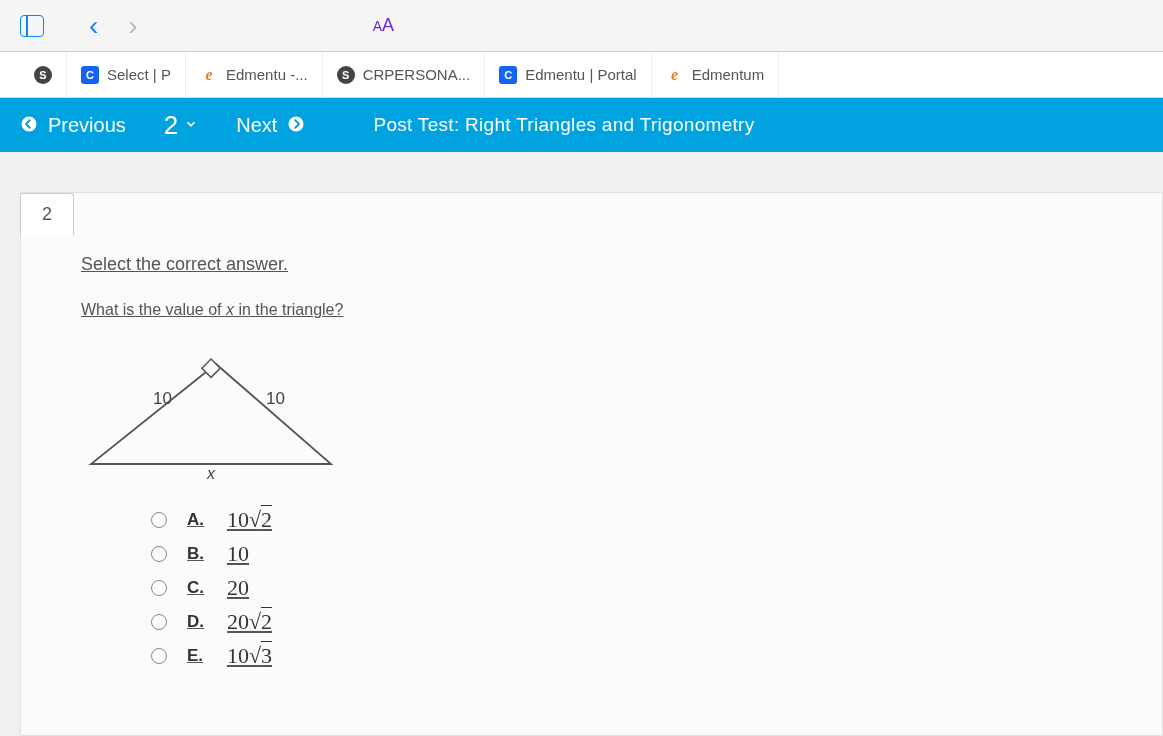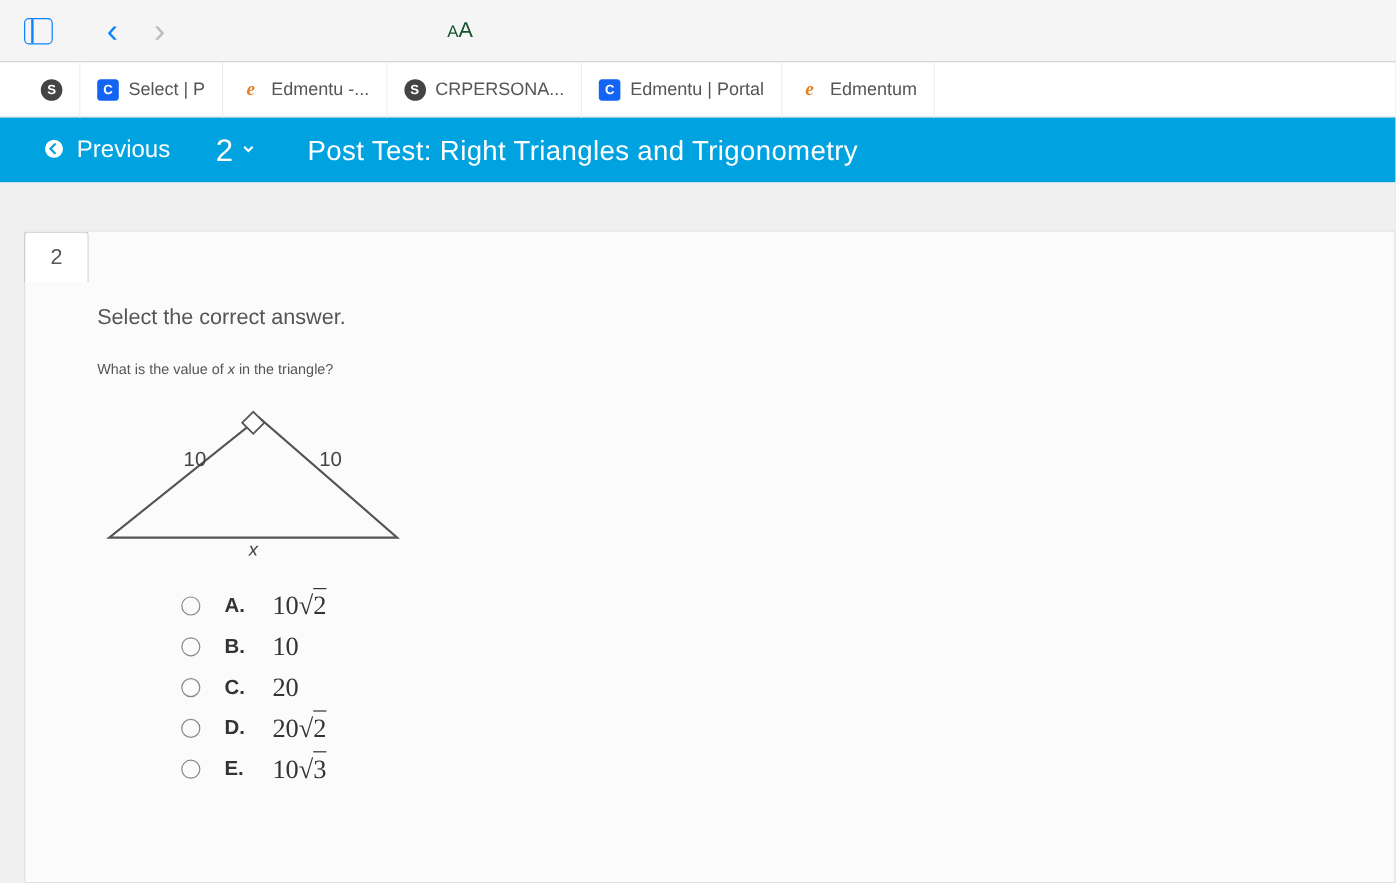--- a/index.html
+++ b/index.html
@@ -11,7 +11,7 @@
   .sidebar-toggle::before { content:""; position:absolute; left:5px; top:0; bottom:0; width:1.5px; background:#0a84ff; }
   .nav-arrow { font-size: 28px; color: #0a84ff; margin: 0 15px; font-weight: 300; }
   .nav-arrow.disabled { color: #bbb; }
-  .aa { font-size: 18px; color: #14532d; margin-left: 220px; }
+  .aa { font-size: 18px; color: #6d28d9; margin-left: 220px; }
   .aa .small { font-size: 14px; }
   .url-zone { margin-left: auto; display: flex; align-items: center; color: #777; font-size: 17px; }
   .lock-icon { margin-right: 6px; }

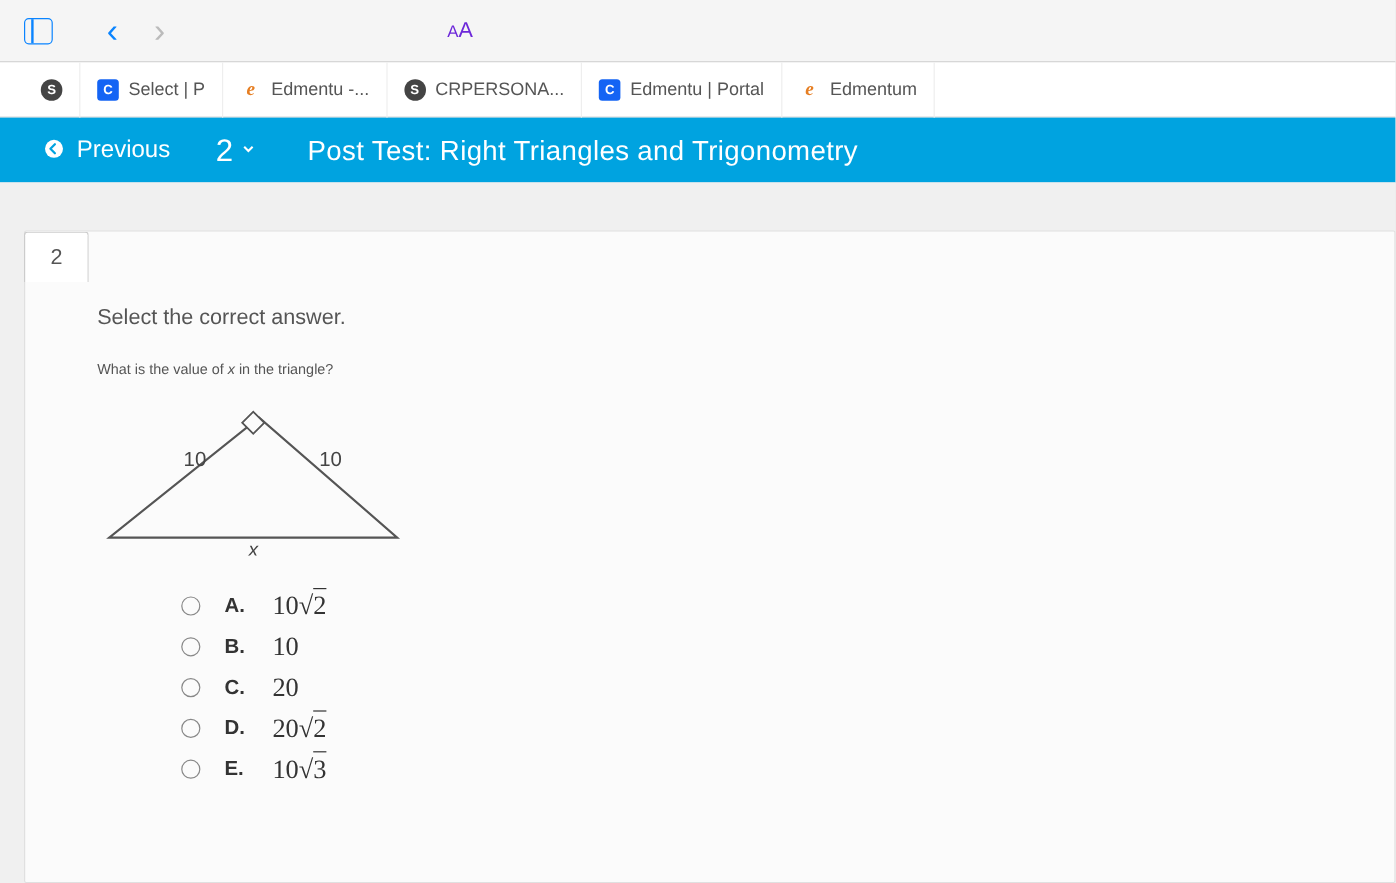--- a/index.html
+++ b/index.html
@@ -25,7 +25,7 @@
   .icon-e { color:#e67e22; font-style: italic; font-weight: bold; background: transparent; font-family: Georgia, serif; font-size: 16px;}
   
   
-  .blue-bar { background: #00a3e0; height: 54px; display: flex; align-items: center; color: #fff; font-size: 20px; padding-left: 16px; }
+  .blue-bar { background: #00a3e0; height: 54px; display: flex; align-items: center; color: #fff; font-size: 20px; }
   .blue-btn { display:flex; align-items:center; padding: 0 20px; height:100%; gap:10px; }
   .page-num { font-size: 26px; font-weight: 300; padding: 0 18px; display:flex; align-items:center; gap:6px;}
   .blue-title { margin-left: 24px; font-size: 23px; font-weight: 400; letter-spacing: 0.3px;}

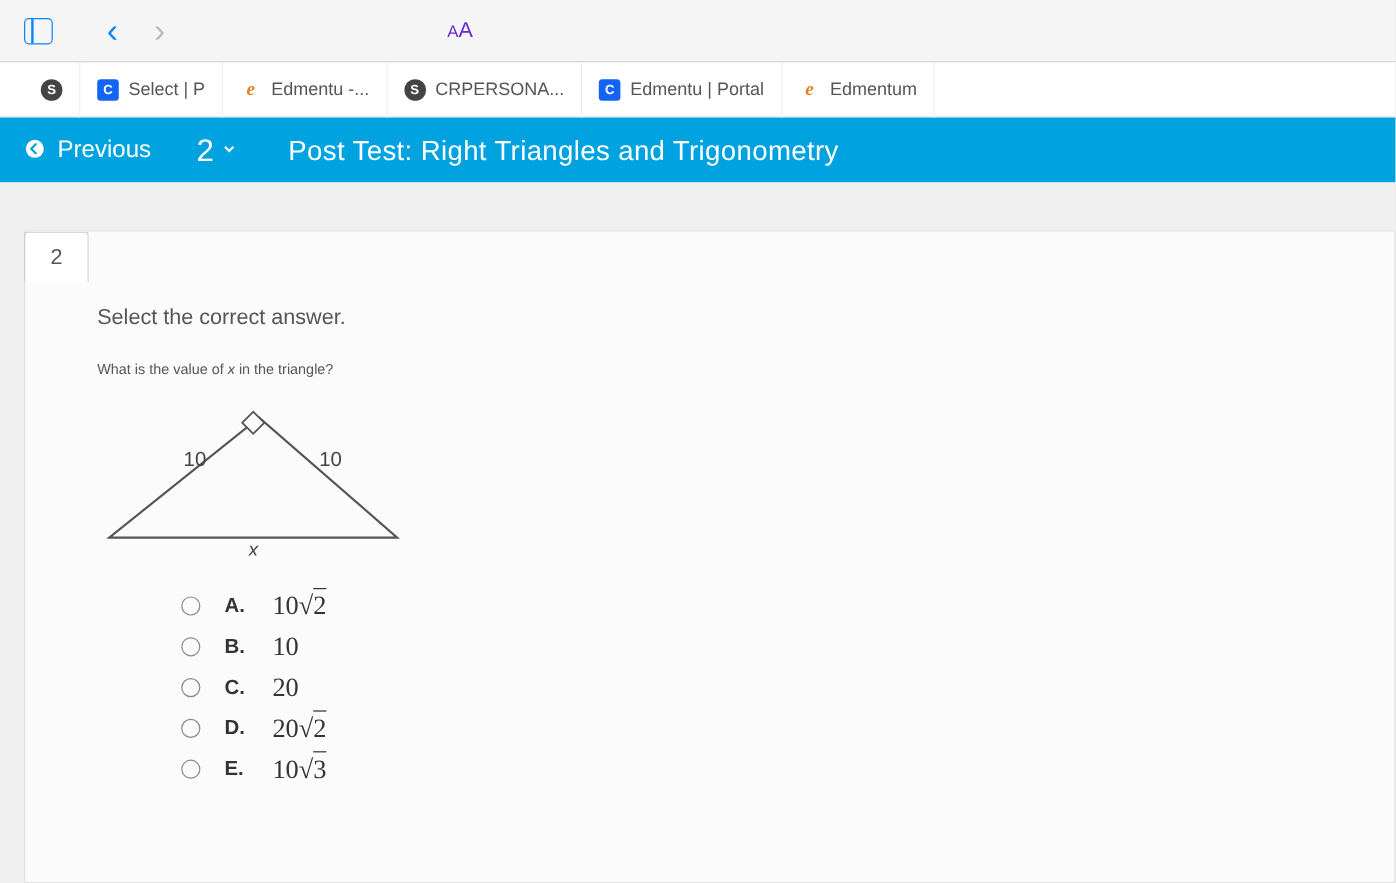--- a/index.html
+++ b/index.html
@@ -106,6 +106,15 @@
         </svg>
     </span>
   </div>
+  <div class="blue-btn">
+    <span>Next</span>
+    <span class="arrow-circle">
+      <svg width="18" height="18" viewBox="0 0 24 24">
+          <circle cx="12" cy="12" r="10" fill="#fff"></circle>
+          <path d="M11 7l5 5-5 5" stroke="#00a3e0" stroke-width="2.5" fill="none" stroke-linecap="round" stroke-linejoin="round"></path>
+        </svg>
+    </span>
+  </div>
   <div class="blue-title">Post Test: Right Triangles and Trigonometry</div>
 </div>
 

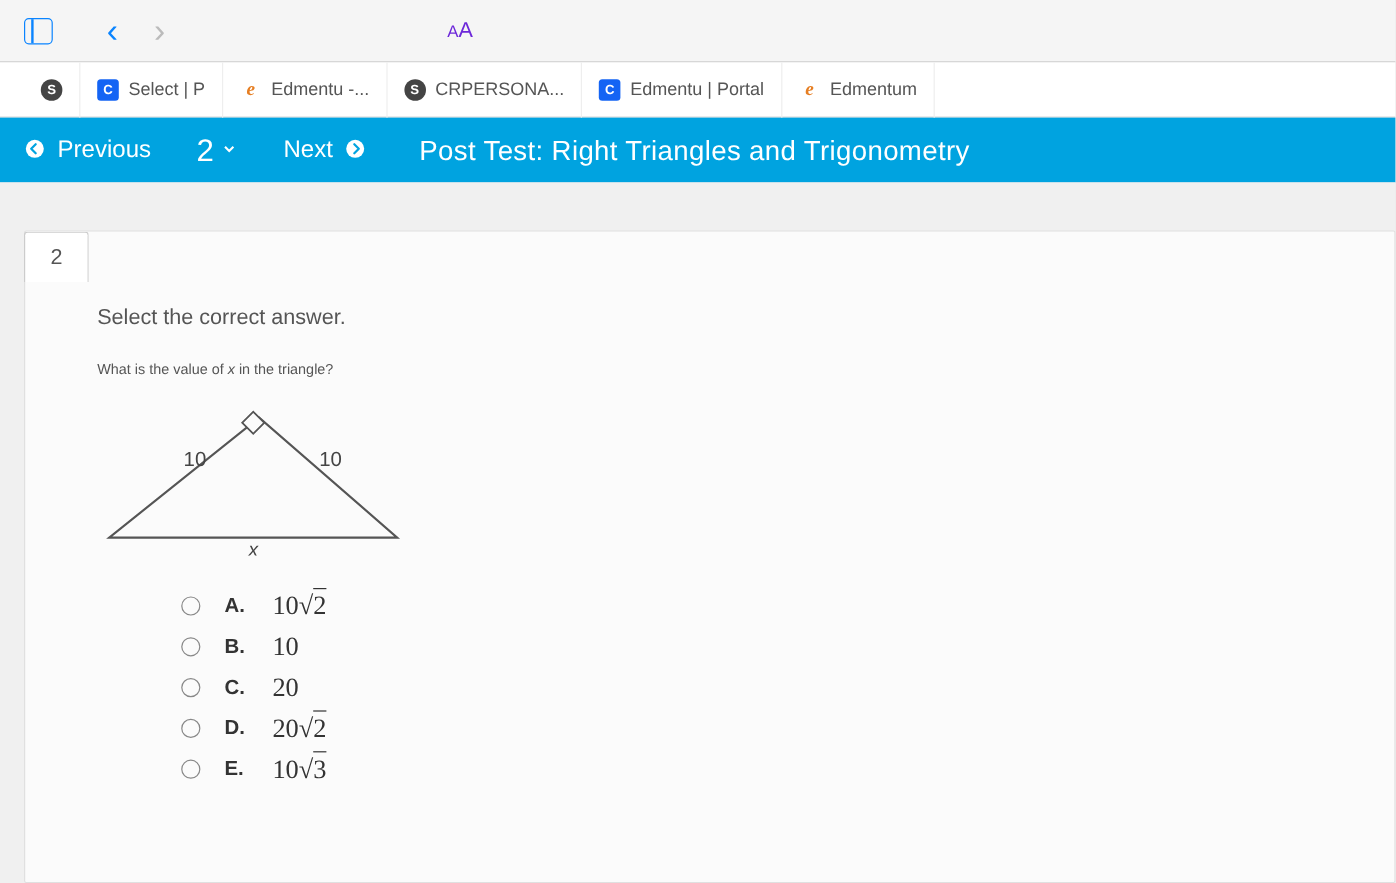--- a/index.html
+++ b/index.html
@@ -28,7 +28,7 @@
   .blue-bar { background: #00a3e0; height: 54px; display: flex; align-items: center; color: #fff; font-size: 20px; }
   .blue-btn { display:flex; align-items:center; padding: 0 20px; height:100%; gap:10px; }
   .page-num { font-size: 26px; font-weight: 300; padding: 0 18px; display:flex; align-items:center; gap:6px;}
-  .blue-title { margin-left: 24px; font-size: 23px; font-weight: 400; letter-spacing: 0.3px;}
+  .blue-title { margin-left: 48px; font-size: 19px; font-weight: 400; letter-spacing: 0.3px;}
   .arrow-circle { font-size: 14px; }
   .chev { font-size: 13px; }
 

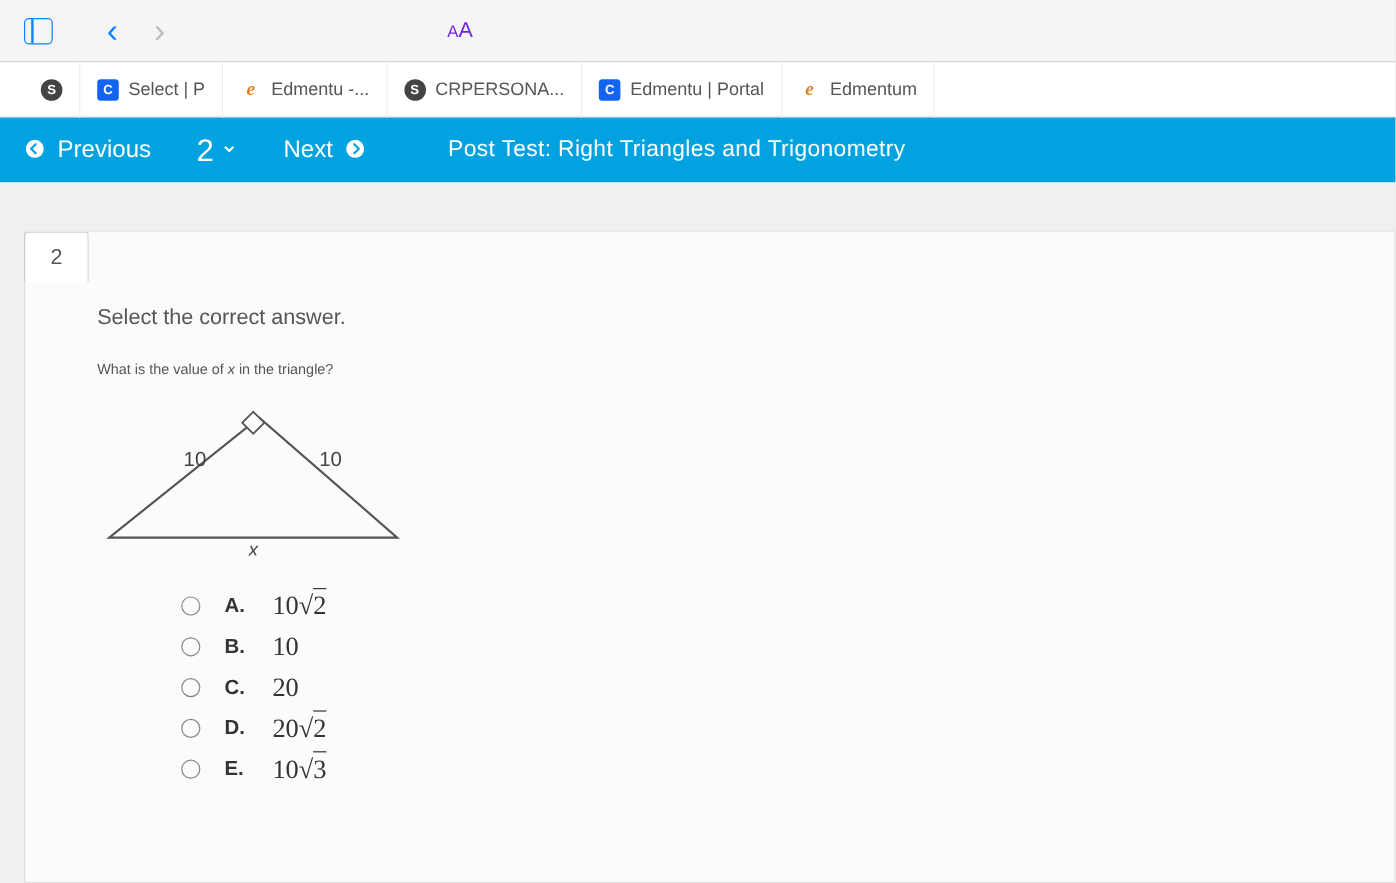--- a/index.html
+++ b/index.html
@@ -36,7 +36,7 @@
   .content-outer { padding: 40px 0 0 20px; background: #f0f0f0; height: calc(736px - 52px - 46px - 54px); }
   .content-card { background: #fbfbfb; border: 1px solid #e0e0e0; border-radius: 2px; width: 100%; margin-left: 0; padding-bottom: 40px; min-height: 100%; }
   .qnum-tab { background:#fff; border:1px solid #ccc; border-bottom:none; width:54px; height:42px; display:flex; align-items:center; justify-content:center; font-size:18px; color:#555; margin-left: 0; border-radius: 3px 3px 0 0; position: relative; top: 1px; margin-top: -1px; margin-left: -1px;}
-  .qbody { padding: 20px 50px 0 60px; color:#555; }
+  .qbody { padding: 20px 50px 0 60px; color:#555;text-decoration:underline; }
   .instr { font-size: 18px; margin-bottom: 26px; }
   .prompt { font-size: 12px; margin-bottom: 18px; }
   .prompt em { font-style: italic; }

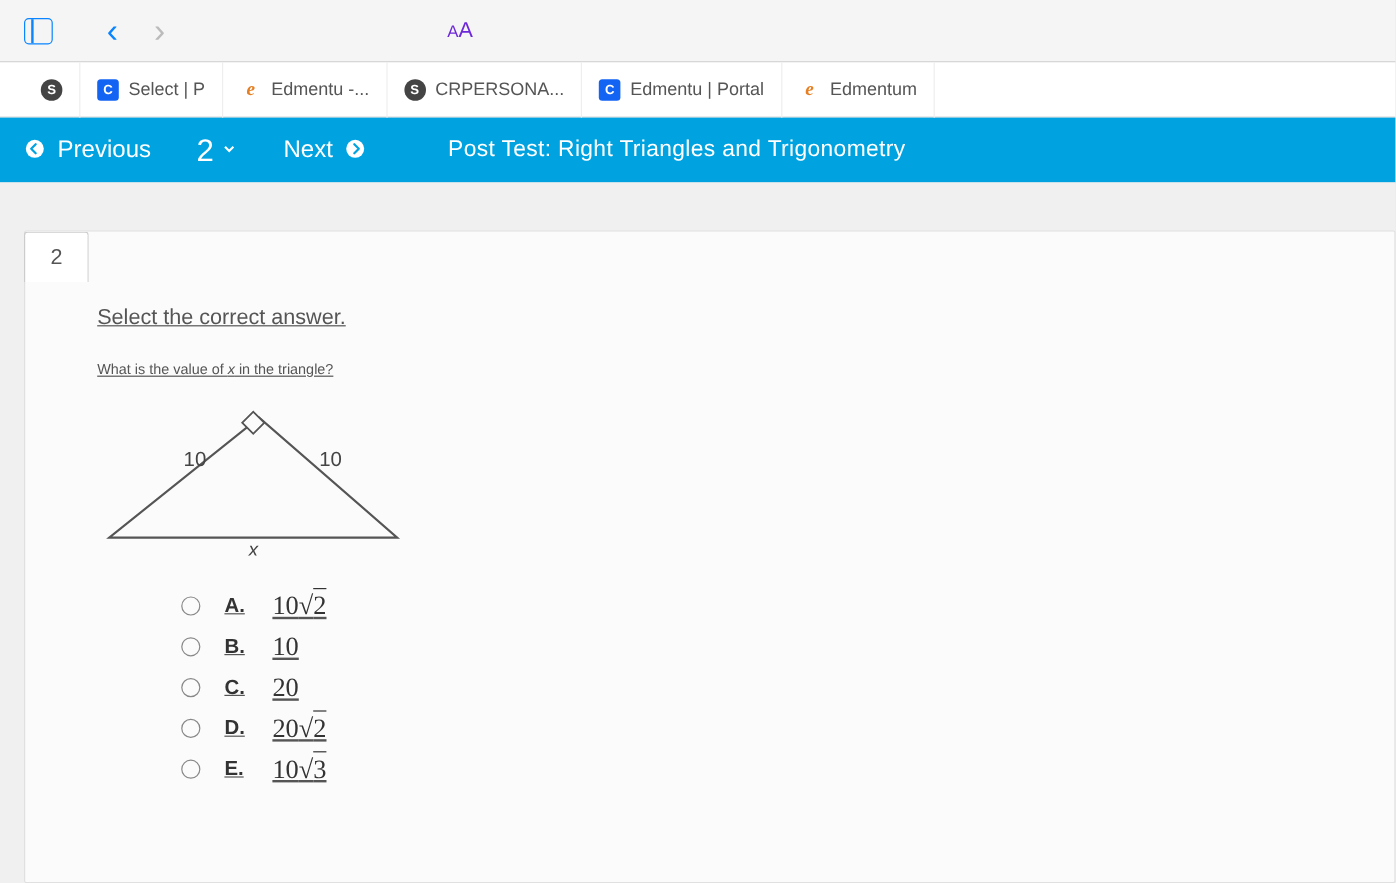--- a/index.html
+++ b/index.html
@@ -38,7 +38,7 @@
   .qnum-tab { background:#fff; border:1px solid #ccc; border-bottom:none; width:54px; height:42px; display:flex; align-items:center; justify-content:center; font-size:18px; color:#555; margin-left: 0; border-radius: 3px 3px 0 0; position: relative; top: 1px; margin-top: -1px; margin-left: -1px;}
   .qbody { padding: 20px 50px 0 60px; color:#555;text-decoration:underline; }
   .instr { font-size: 18px; margin-bottom: 26px; }
-  .prompt { font-size: 12px; margin-bottom: 18px; }
+  .prompt { font-size: 16px; margin-bottom: 30px; }
   .prompt em { font-style: italic; }
 
   

